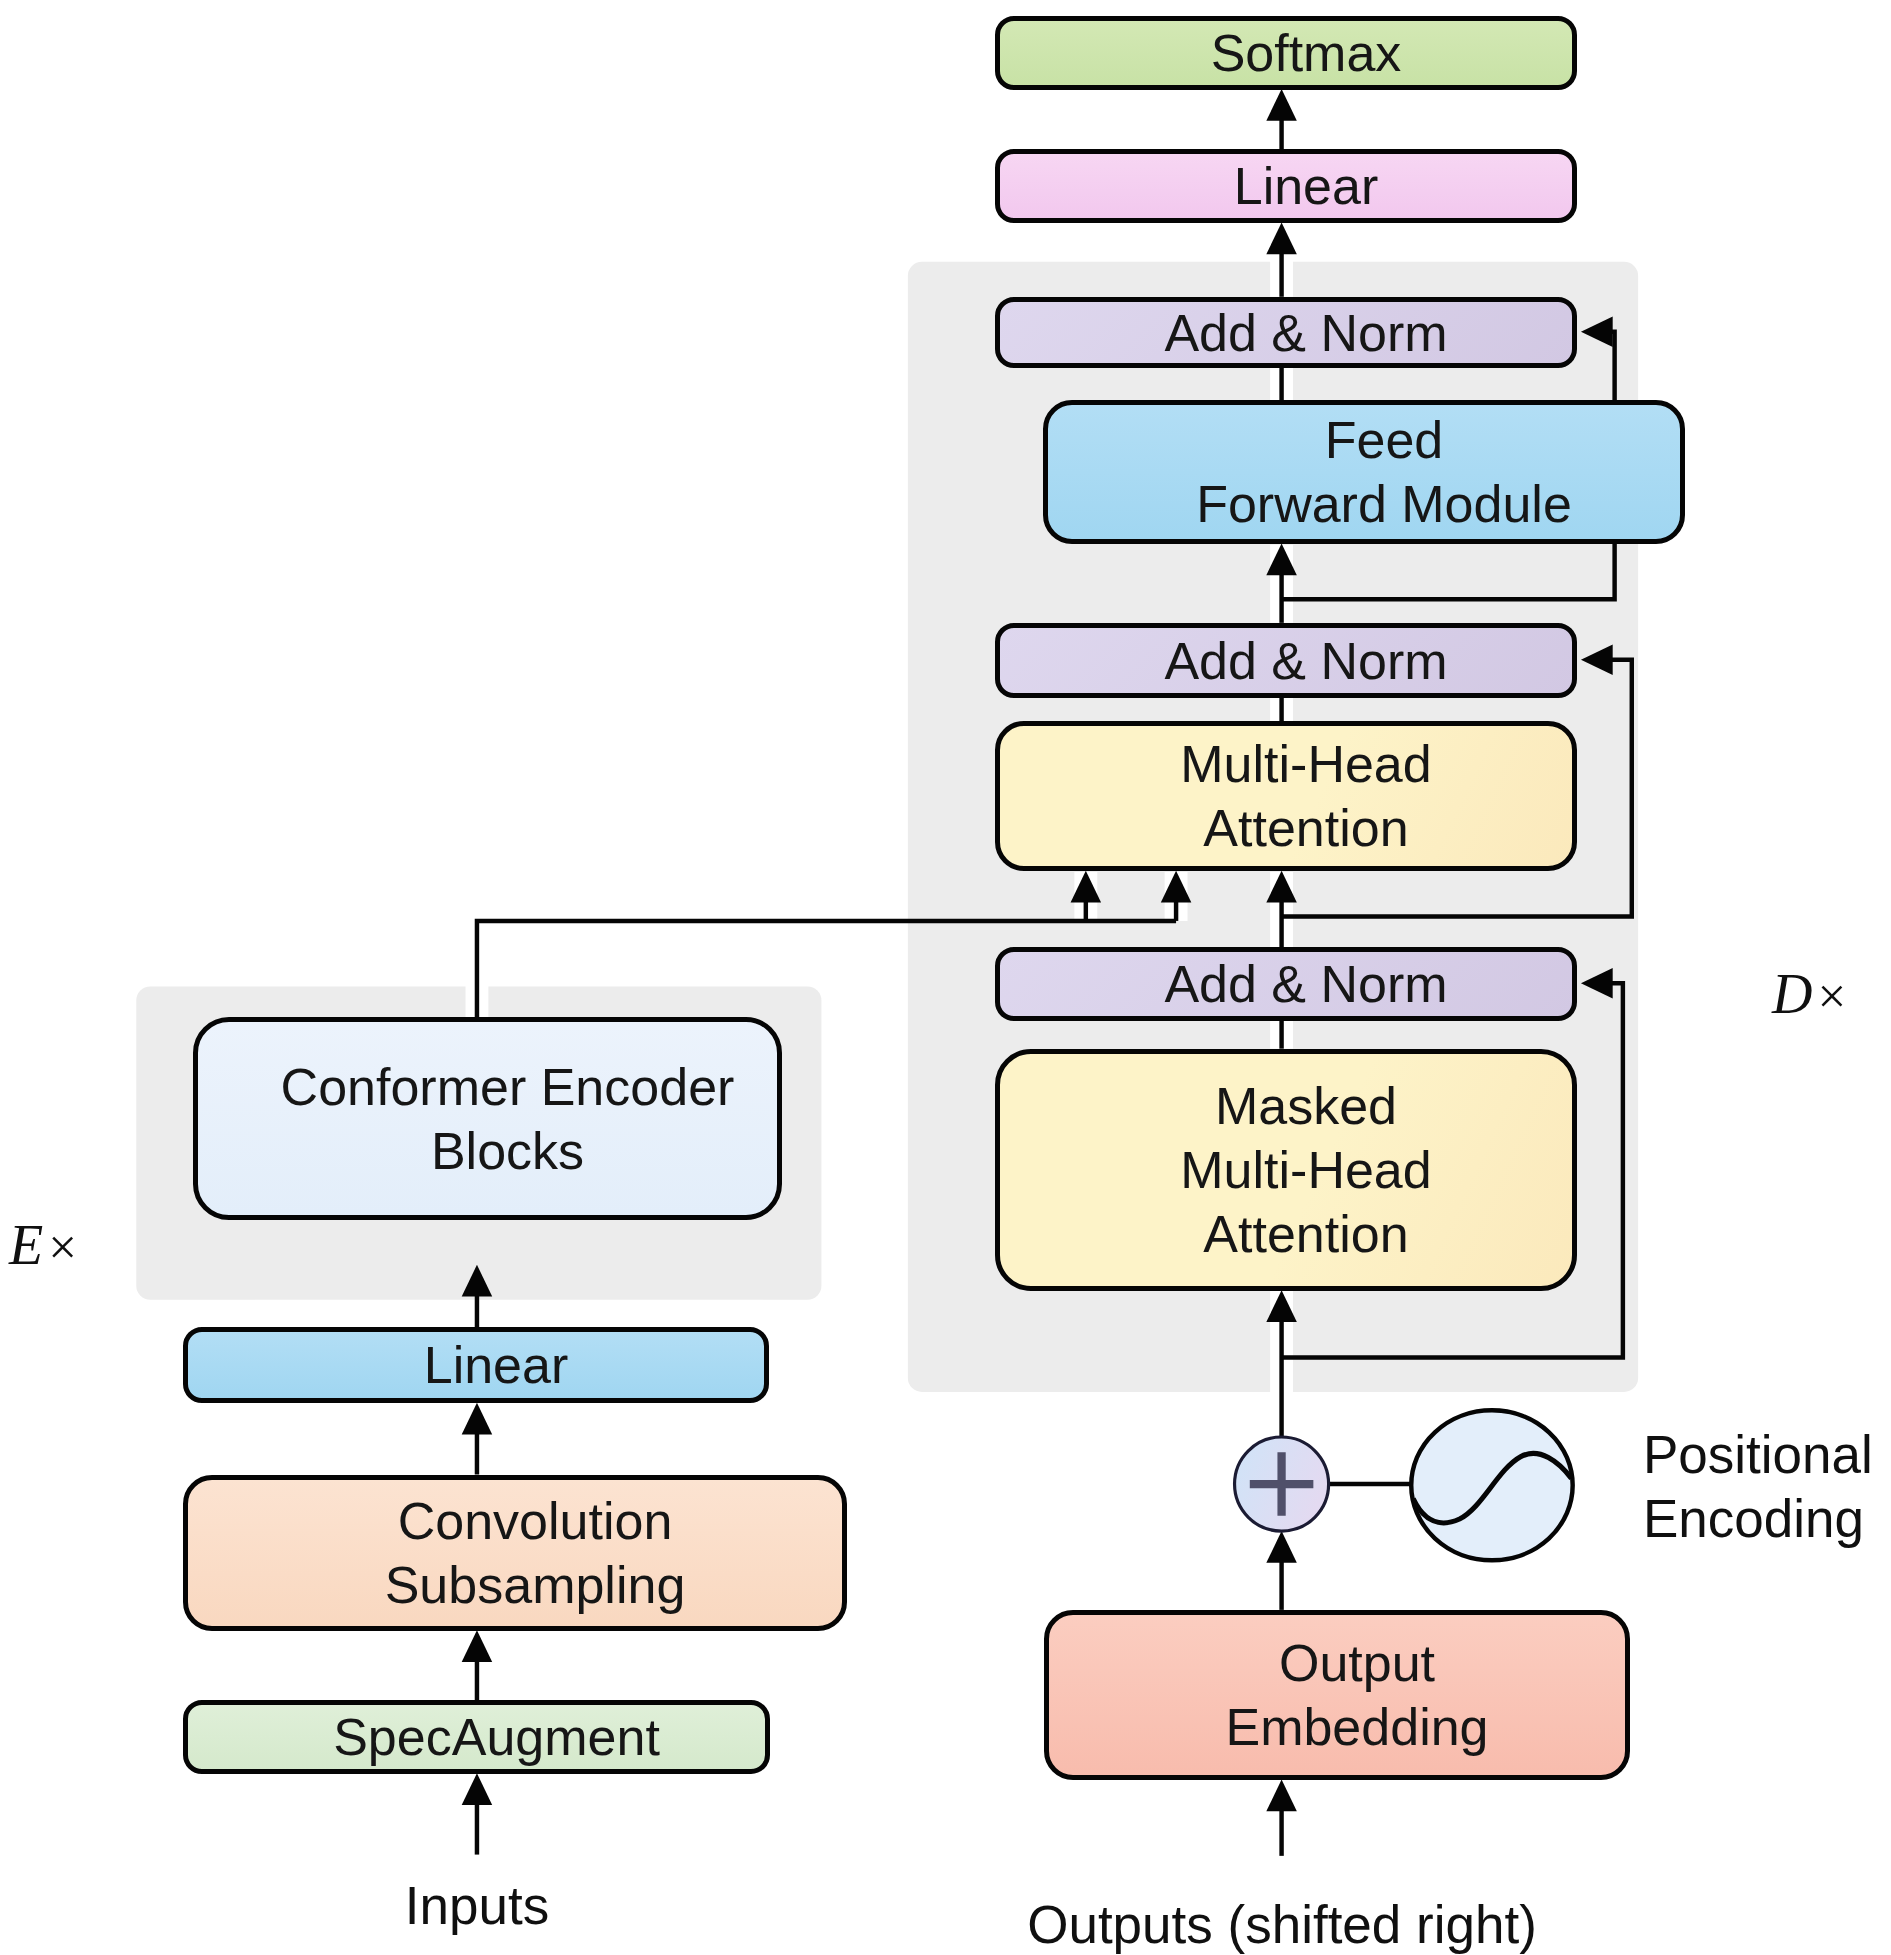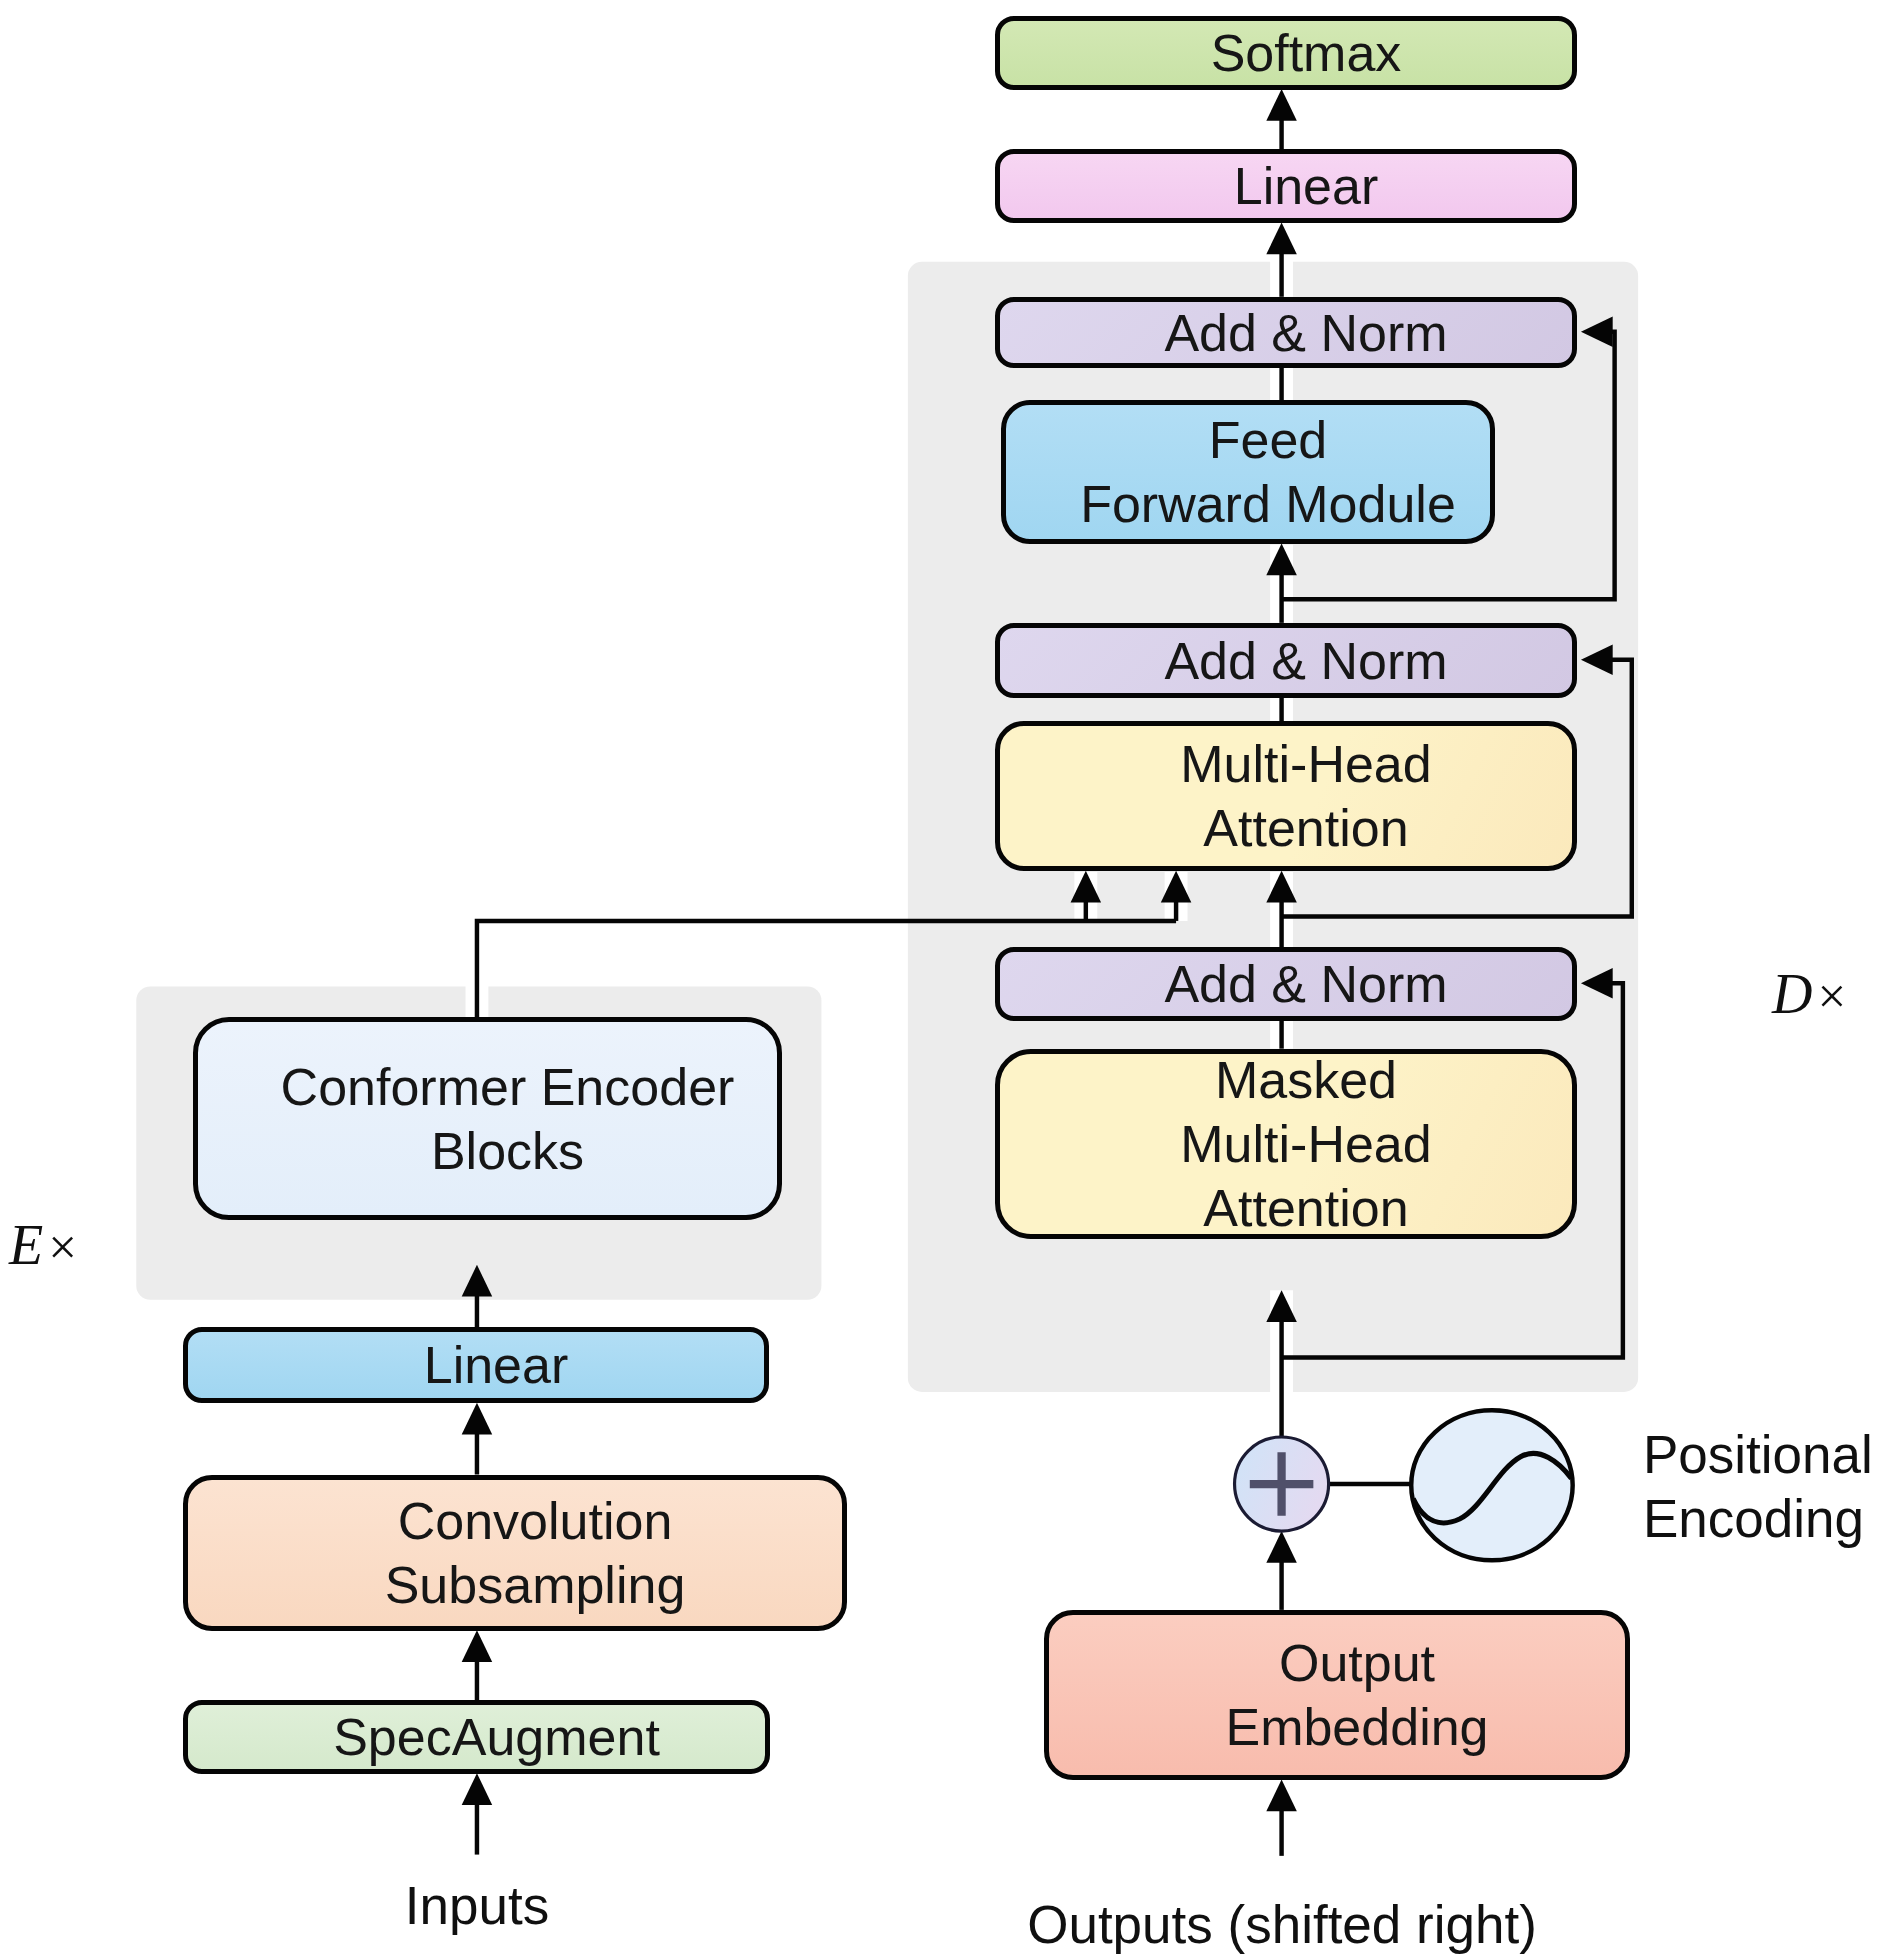--- a/index.html
+++ b/index.html
@@ -156,7 +156,7 @@
 
   <div class="box addnorm r-sm" style="left:995px;top:297px;width:582px;height:71px;">Add &amp; Norm</div>
 
-  <div class="box cyan r-md" style="left:1001px;top:400px;width:494px;height:144px;">Feed
+  <div class="box cyan r-md" style="left:1043px;top:400px;width:642px;height:144px;">Feed
 Forward Module</div>
 
   <div class="box addnorm r-sm" style="left:995px;top:623px;width:582px;height:75px;">Add &amp; Norm</div>

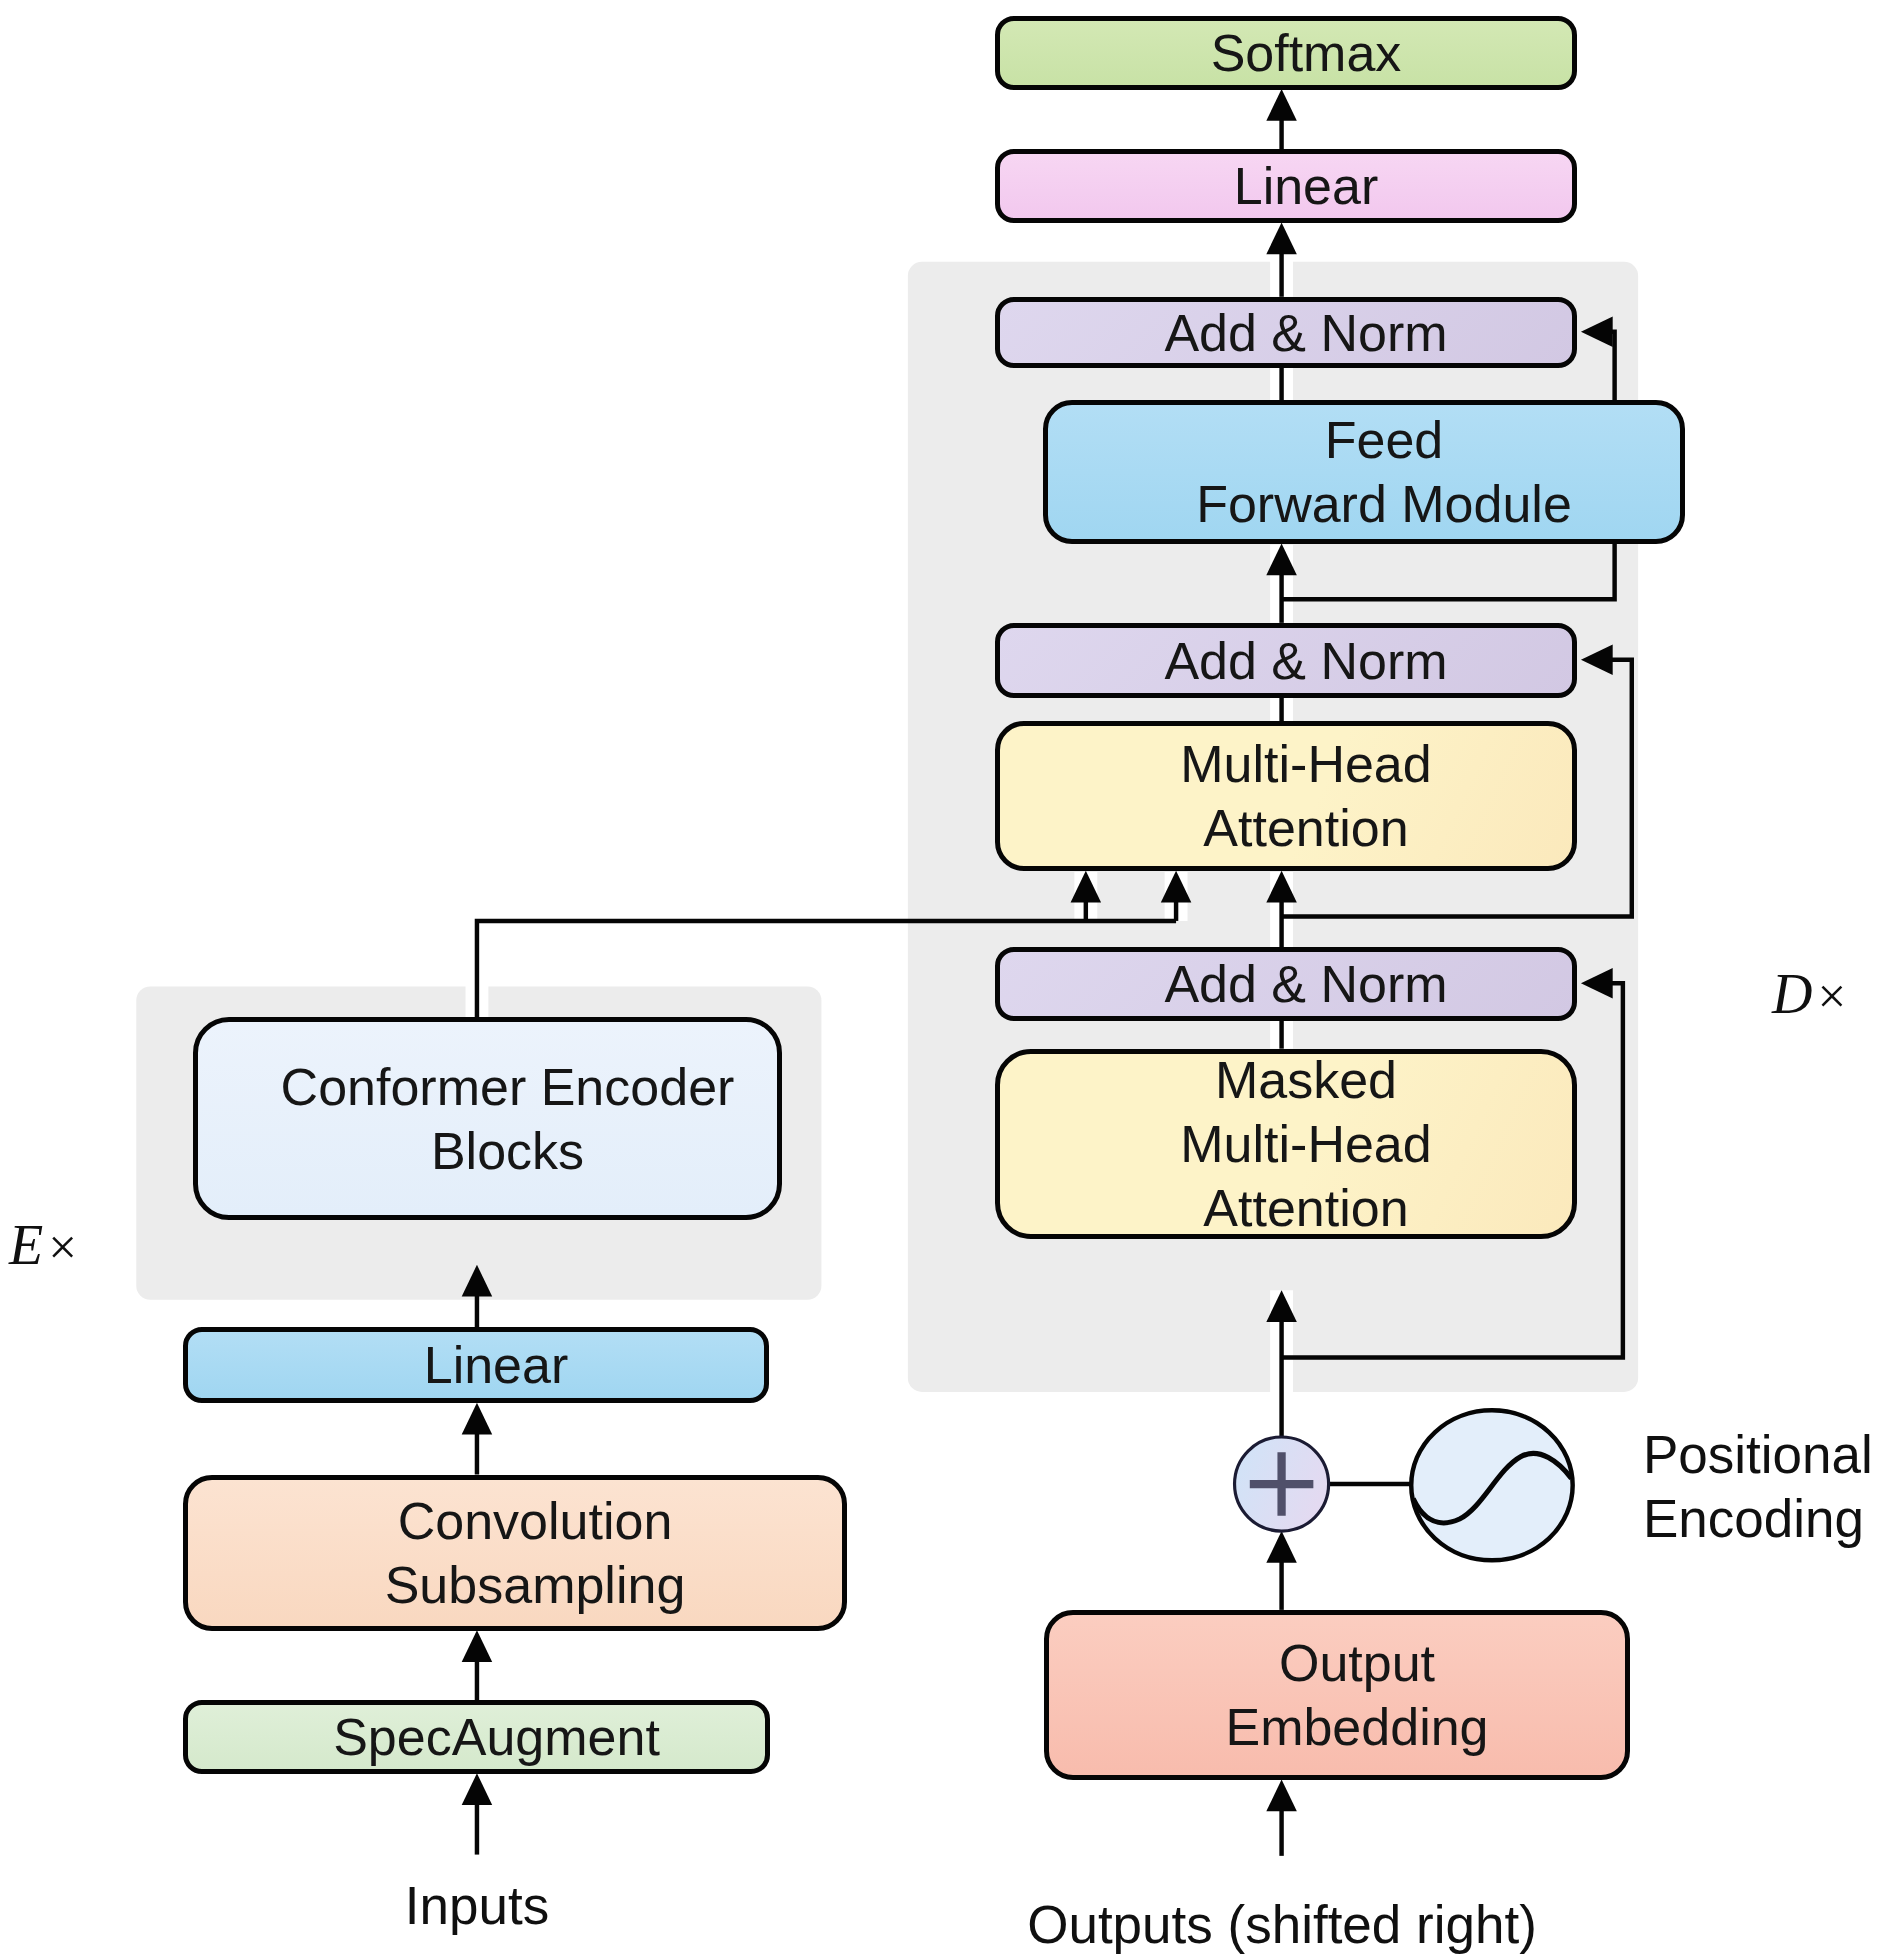--- a/index.html
+++ b/index.html
@@ -166,7 +166,7 @@
 
   <div class="box addnorm r-sm" style="left:995px;top:947px;width:582px;height:74px;">Add &amp; Norm</div>
 
-  <div class="box yellow r-lg" style="left:995px;top:1049px;width:582px;height:190px;">Masked
+  <div class="box yellow r-lg" style="left:995px;top:1049px;width:582px;height:242px;">Masked
 Multi-Head
 Attention</div>
 

